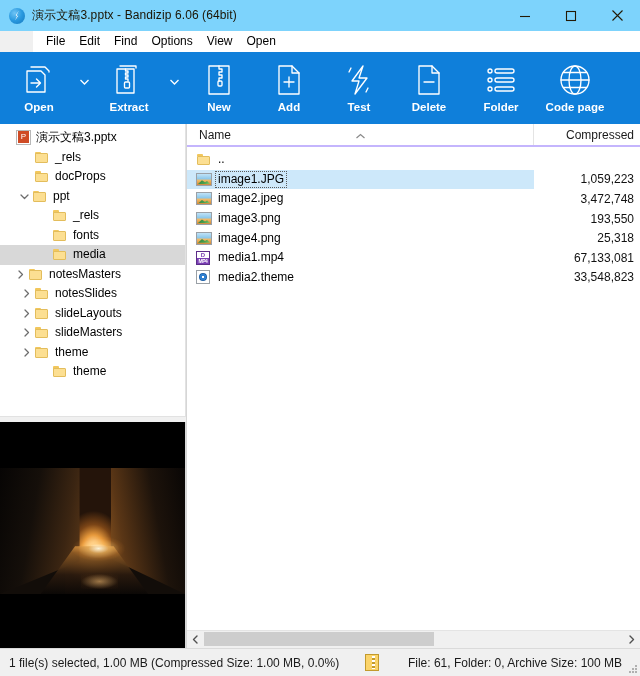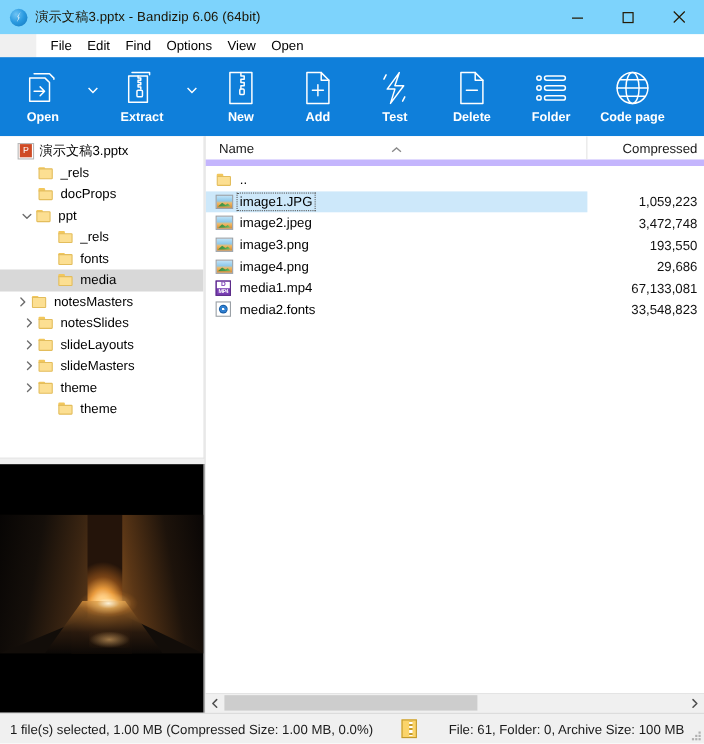--- a/index.html
+++ b/index.html
@@ -306,7 +306,7 @@
     height: 21px;
     flex: 0 0 21px;
     background: #ffffff;
-    border-bottom: 6px solid #c4b5fd;
+    border-bottom: 2px solid #c4b5fd;
     display: flex;
     align-items: center;
     position: relative;

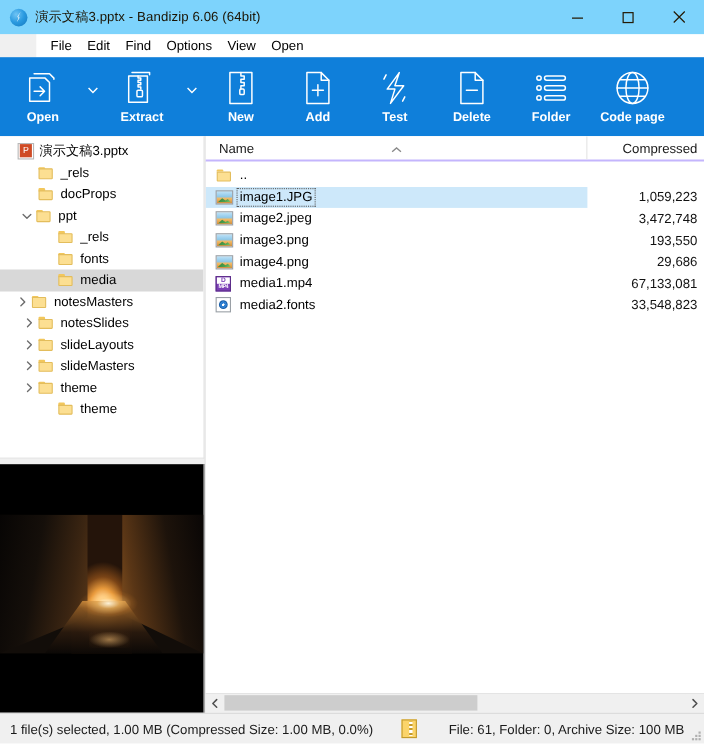--- a/index.html
+++ b/index.html
@@ -840,7 +840,7 @@
             <span class="ico ico-img"></span>
             <span class="fname">image4.png</span>
           </div>
-          <div class="fr-size">29,686</div>
+          <div class="fr-size">25,318</div>
         </div>
 
         <div class="file-row">

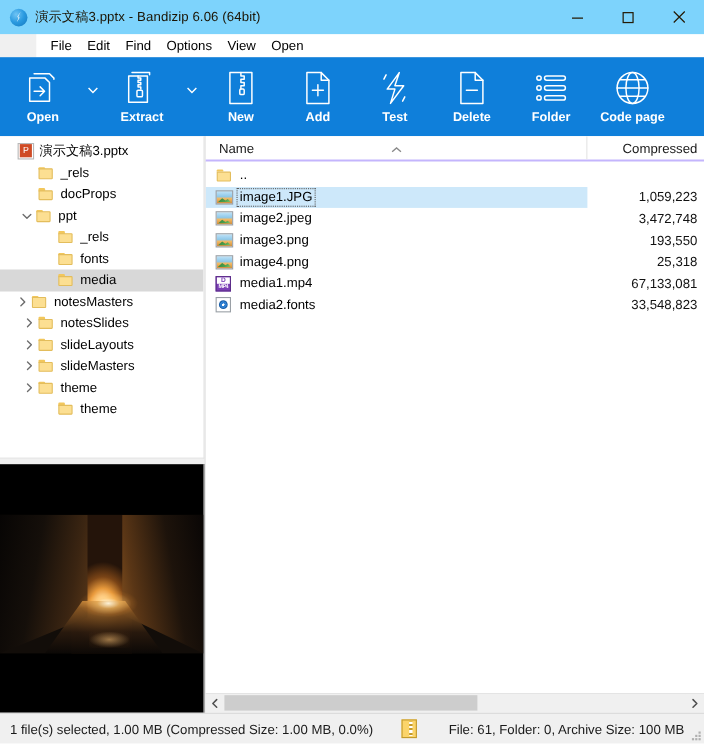--- a/index.html
+++ b/index.html
@@ -861,7 +861,7 @@
             <span class="ico">
               <span class="ico-flac" style="display:flex"></span>
             </span>
-            <span class="fname">media2.fonts</span>
+            <span class="fname">media2.theme</span>
           </div>
           <div class="fr-size">33,548,823</div>
         </div>

